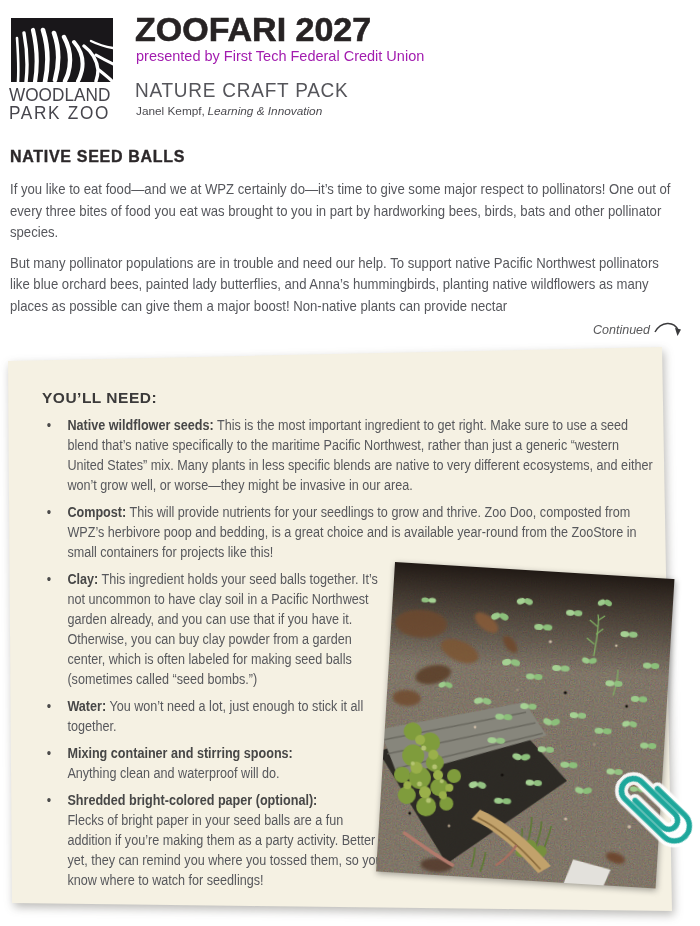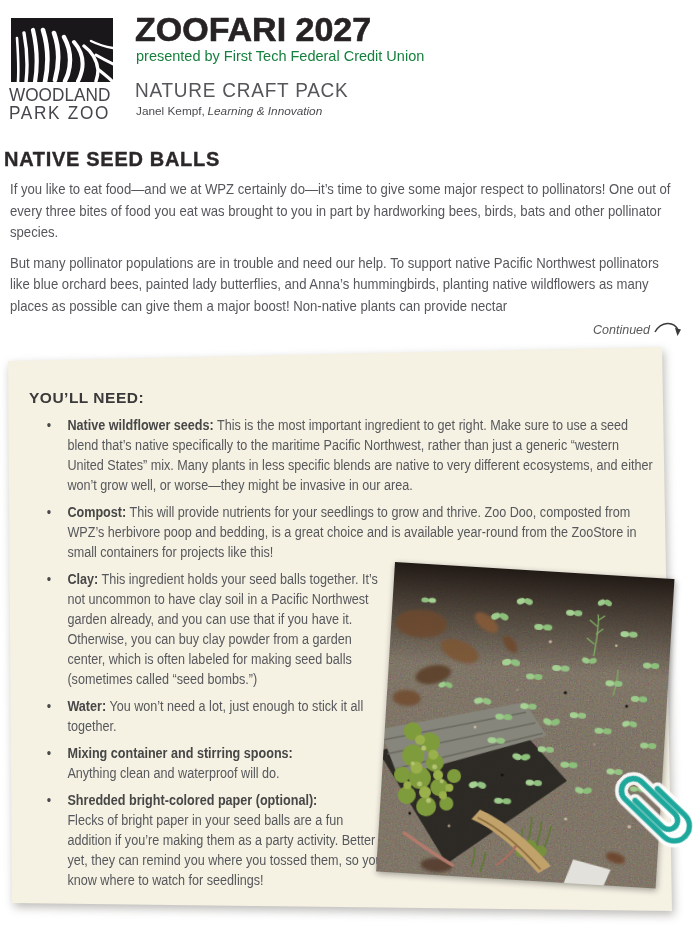--- a/index.html
+++ b/index.html
@@ -21,7 +21,7 @@
     font-size:34px; font-weight:700; letter-spacing:0px;
     -webkit-text-stroke:0.6px #272324;
   }
-  .presented { position:absolute; left:136px; top:48px; color:#15803d; font-size:14.5px; }
+  .presented { position:absolute; left:136px; top:48px; color:#a21caf; font-size:14.5px; }
   .pack-title {
     position:absolute; left:135px; top:79px; color:#55555a; font-size:20px;
     font-weight:400; letter-spacing:0.8px; transform:scaleX(0.95); transform-origin:left top;

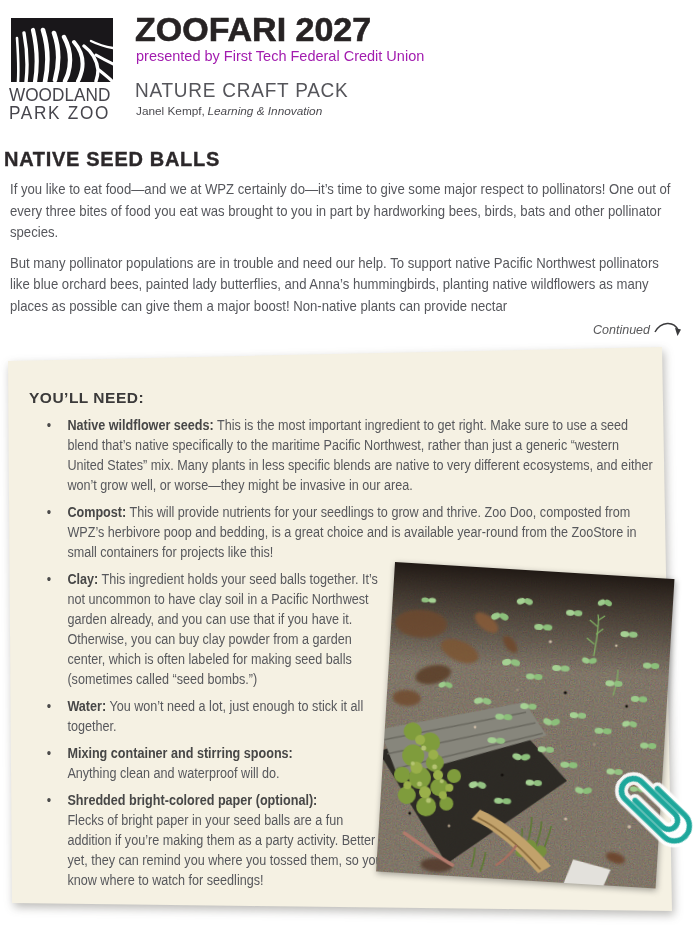--- a/index.html
+++ b/index.html
@@ -32,8 +32,8 @@
   .byline em { }
   
   .article-heading {
-    position:absolute; left:4px; top:148px; color:#2c282a;
-    font-size:20px; font-weight:700; letter-spacing:0.7px;
+    position:absolute; left:10px; top:148px; color:#2c282a;
+    font-size:16px; font-weight:700; letter-spacing:0.7px;
     -webkit-text-stroke:0.35px #2c282a;
   }
   .paras {

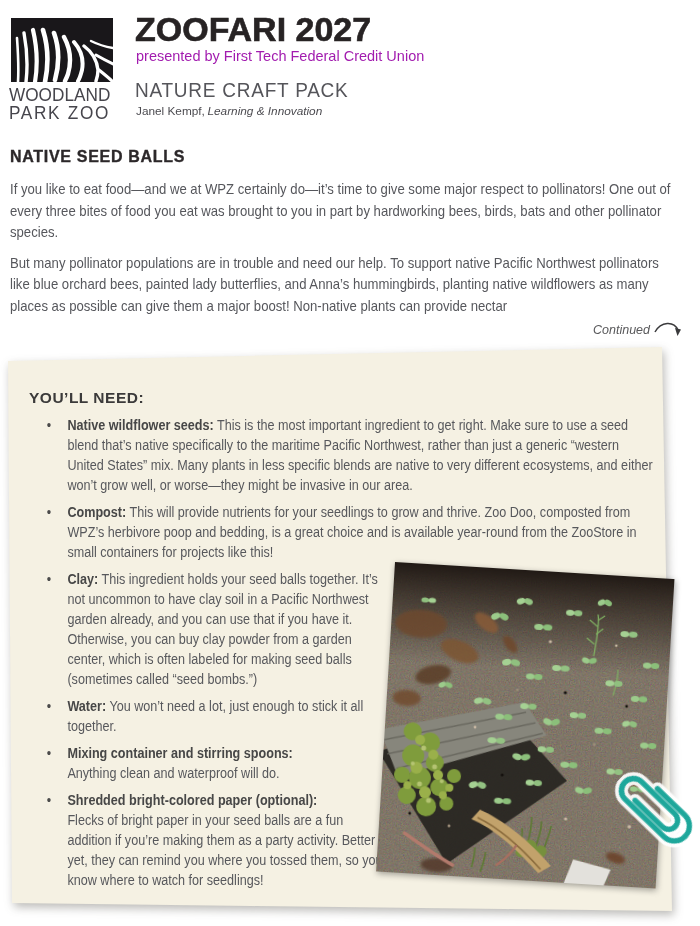--- a/index.html
+++ b/index.html
@@ -50,7 +50,7 @@
     filter:drop-shadow(2px 4px 5px rgba(60,58,50,0.35)); }
   .card { position:relative; width:100%; height:100%; background:#f5f1e3;
     clip-path:polygon(2px 16px, 656px 2px, 666px 566px, 6px 558px); }
-  .card-heading { position:absolute; left:23px; top:44px; color:#3b3a3a;
+  .card-heading { position:absolute; left:36px; top:44px; color:#3b3a3a;
     font-size:15.5px; font-weight:700; letter-spacing:0.5px; }
   .need-list {
     position:absolute; left:38px; top:70px; width:682px; list-style:none;

